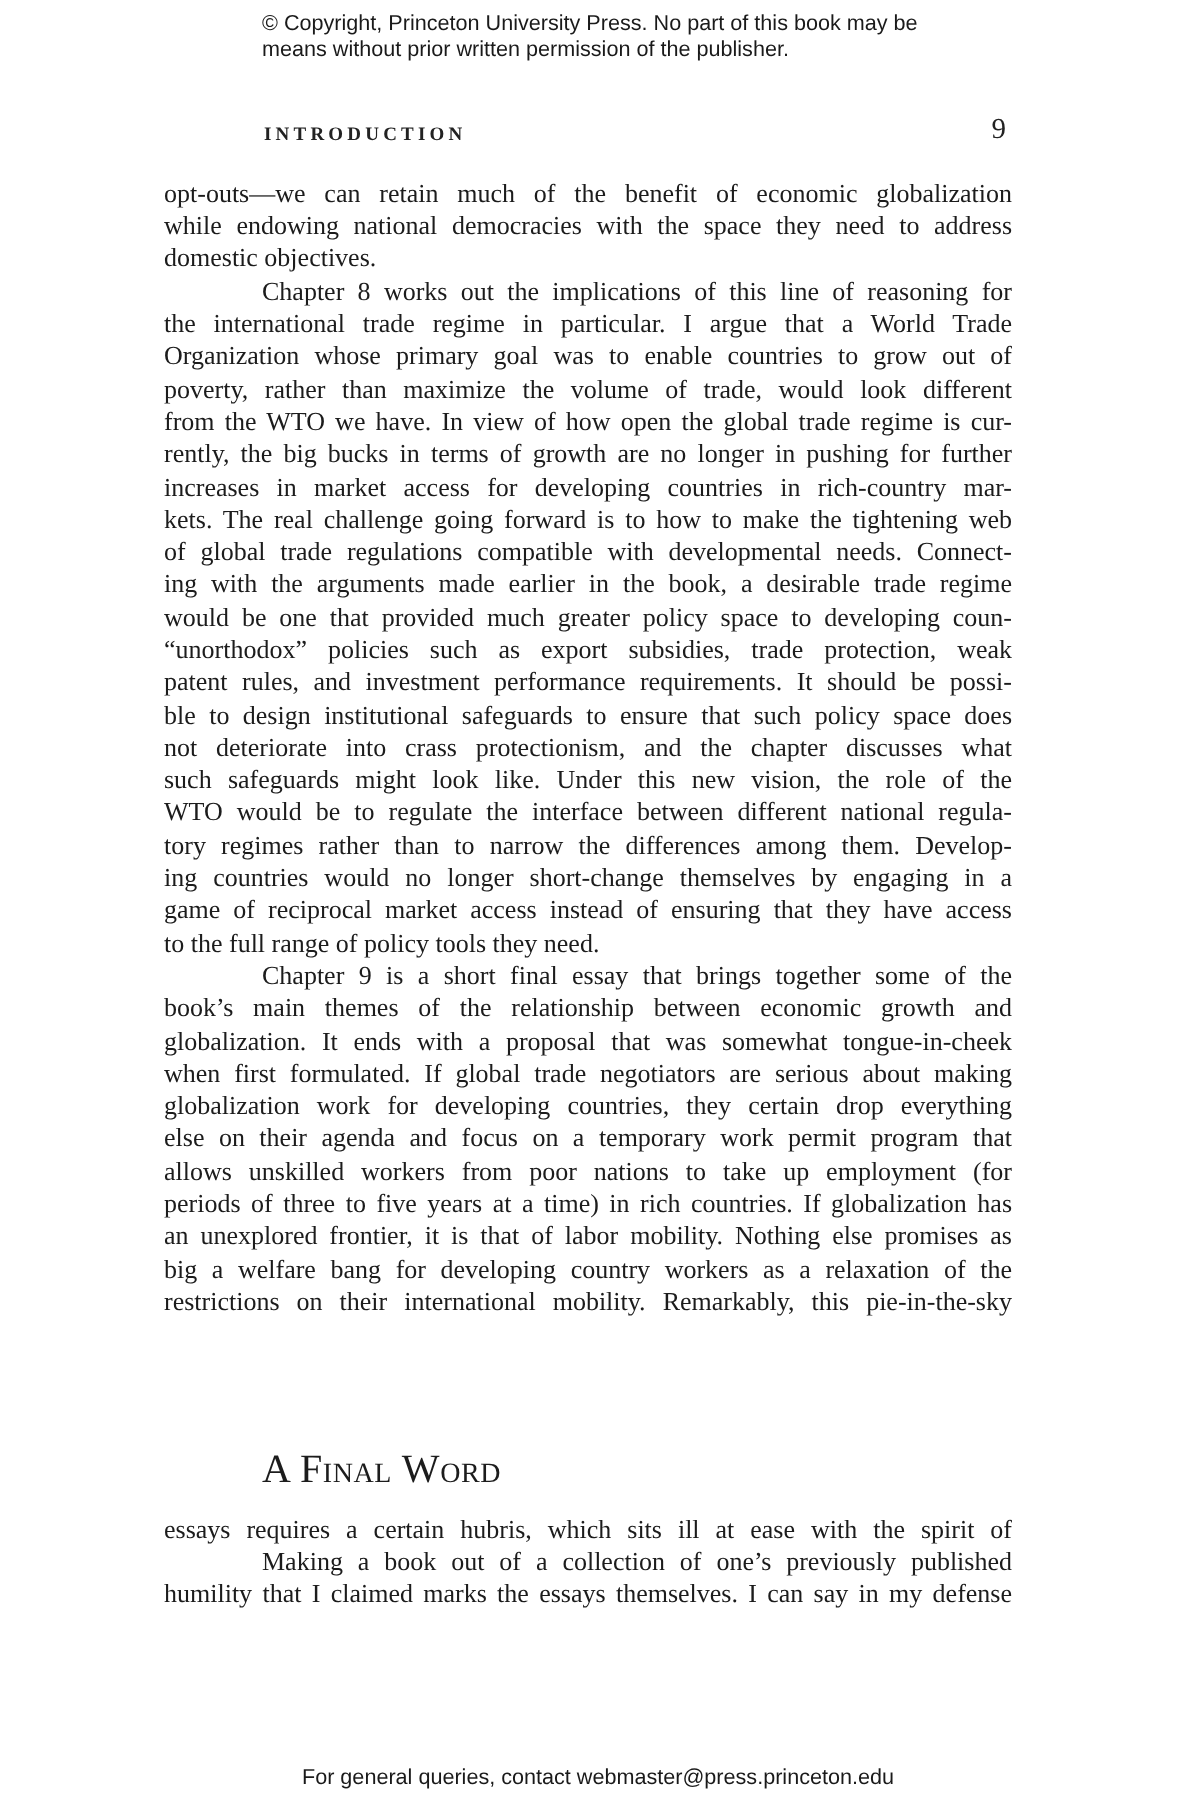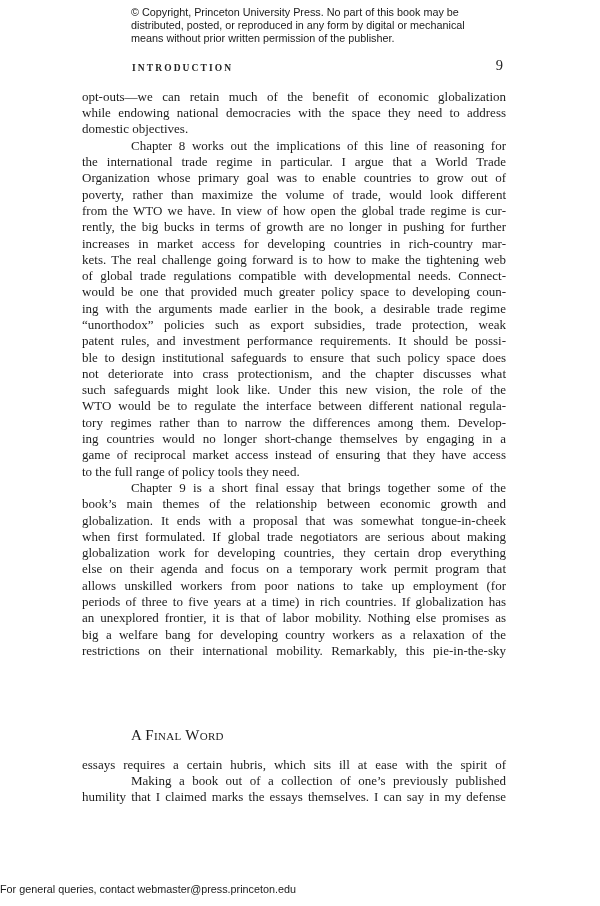--- a/index.html
+++ b/index.html
@@ -90,7 +90,6 @@
 
   <div class="copyright">
     <span class="cline">© Copyright, Princeton University Press. No part of this book may be</span>
-    <span class="cline">distributed, posted, or reproduced in any form by digital or mechanical</span>
     <span class="cline">means without prior written permission of the publisher.</span>
   </div>
 

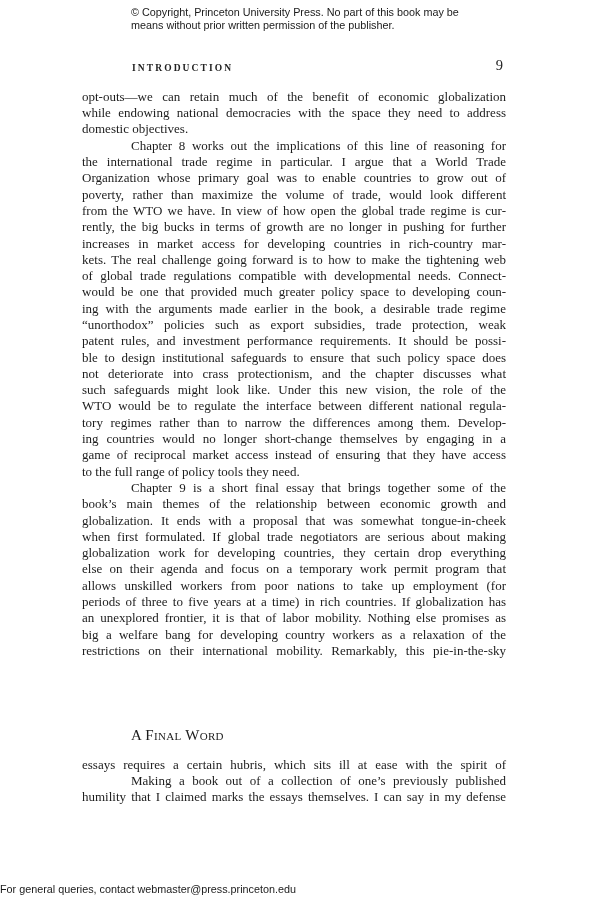--- a/index.html
+++ b/index.html
@@ -111,8 +111,8 @@
     <span class="line">increases in market access for developing countries in rich-country mar-</span>
     <span class="line">kets. The real challenge going forward is to how to make the tightening web</span>
     <span class="line">of global trade regulations compatible with developmental needs. Connect-</span>
+    <span class="line">ing with the arguments made earlier in the book, a desirable trade regime</span>
     <span class="line">would be one that provided much greater policy space to developing coun-</span>
-    <span class="line">ing with the arguments made earlier in the book, a desirable trade regime</span>
     <span class="line">“unorthodox” policies such as export subsidies, trade protection, weak</span>
     <span class="line">patent rules, and investment performance requirements. It should be possi-</span>
     <span class="line">ble to design institutional safeguards to ensure that such policy space does</span>

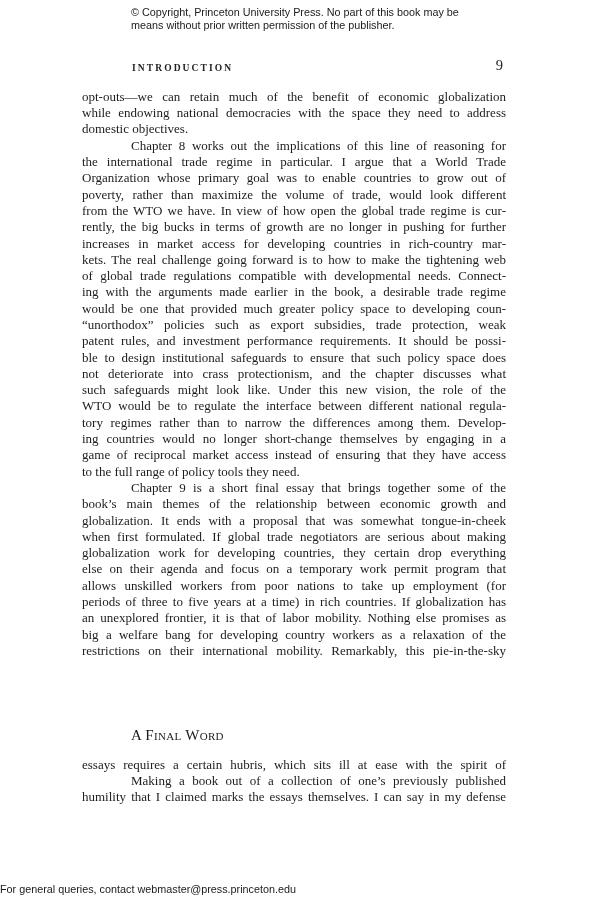--- a/index.html
+++ b/index.html
@@ -64,7 +64,7 @@
       left: 131px;
       top: 726px;
       font-family: "Liberation Serif", serif;
-      font-size: 15px;
+      font-size: 20px;
       font-variant: small-caps;
       letter-spacing: 0.3px;
       line-height: 18px;

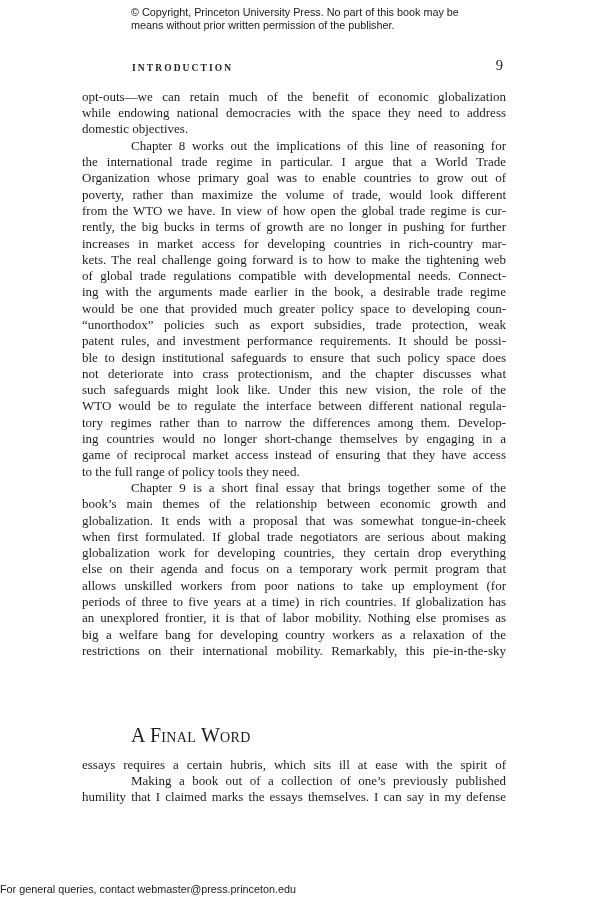--- a/index.html
+++ b/index.html
@@ -76,6 +76,7 @@
       left: 0;
       width: 598px;
       top: 882px;
+      text-align: center;
       font-family: "Liberation Sans", sans-serif;
       font-size: 10.8px;
       line-height: 14px;

